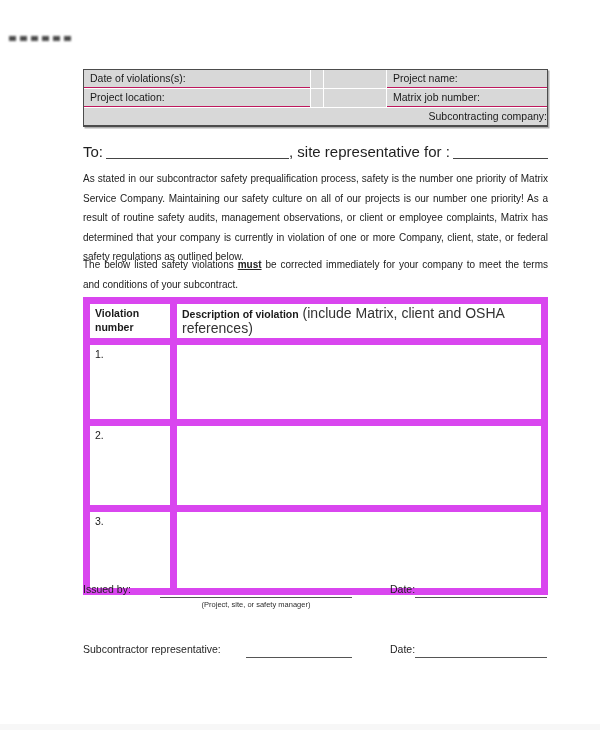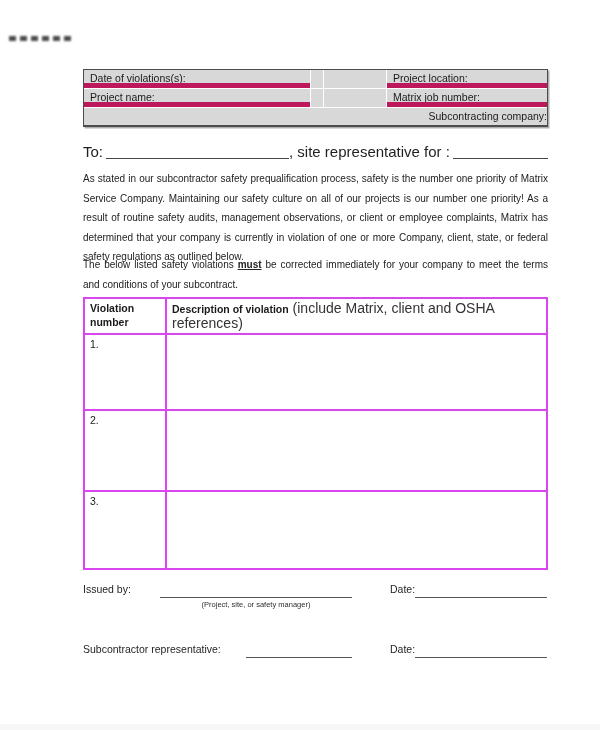--- a/index.html
+++ b/index.html
@@ -31,7 +31,7 @@
     background:#d8d8d8;font-size:10.5px;line-height:17px;
     padding-left:6px;white-space:nowrap;overflow:hidden;color:#1a1a1a;
   }
-  .hcell.ul{border-bottom:5px solid #be185d;}
+  .hcell.ul{border-bottom:1px solid #be185d;}
   .hcell.span-all{grid-column:1 / -1;text-align:right;}
   
   .to-line{

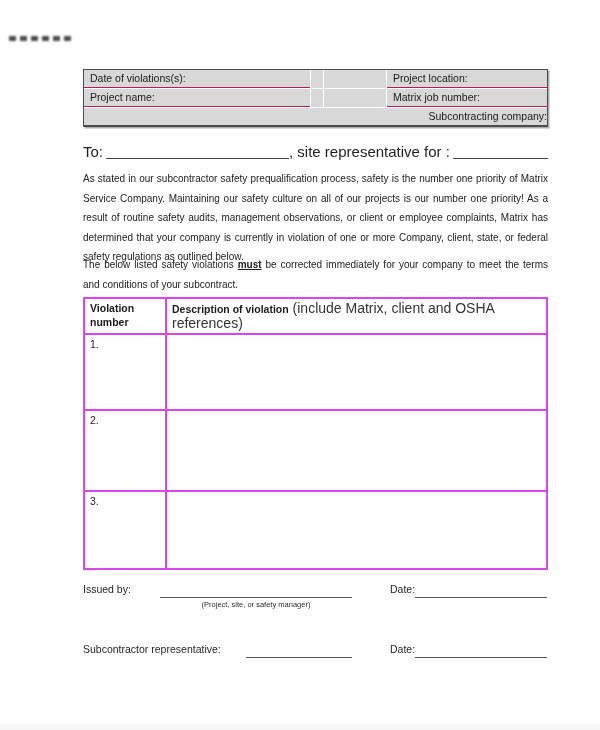--- a/index.html
+++ b/index.html
@@ -101,10 +101,10 @@
     <div class="hcell"></div>
     <div class="hcell"></div>
     <div class="hcell ul">
-      <span>Project location:</span>
+      <span>Project name:</span>
     </div>
     <div class="hcell ul">
-      <span>Project name:</span>
+      <span>Project location:</span>
     </div>
     <div class="hcell"></div>
     <div class="hcell"></div>

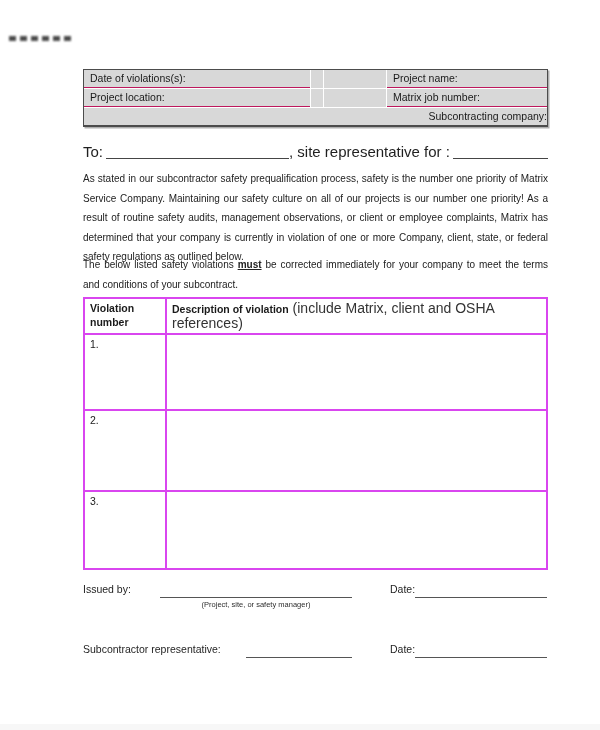--- a/index.html
+++ b/index.html
@@ -56,7 +56,7 @@
     table-layout:fixed;
   }
   .vtable td{
-    border:2px solid #d946ef;vertical-align:top;padding:2px 5px;
+    border:7px solid #d946ef;vertical-align:top;padding:2px 5px;
     font-size:10.5px;line-height:14px;color:#1a1a1a;
   }
   .vtable{border:1px solid #767676;}

